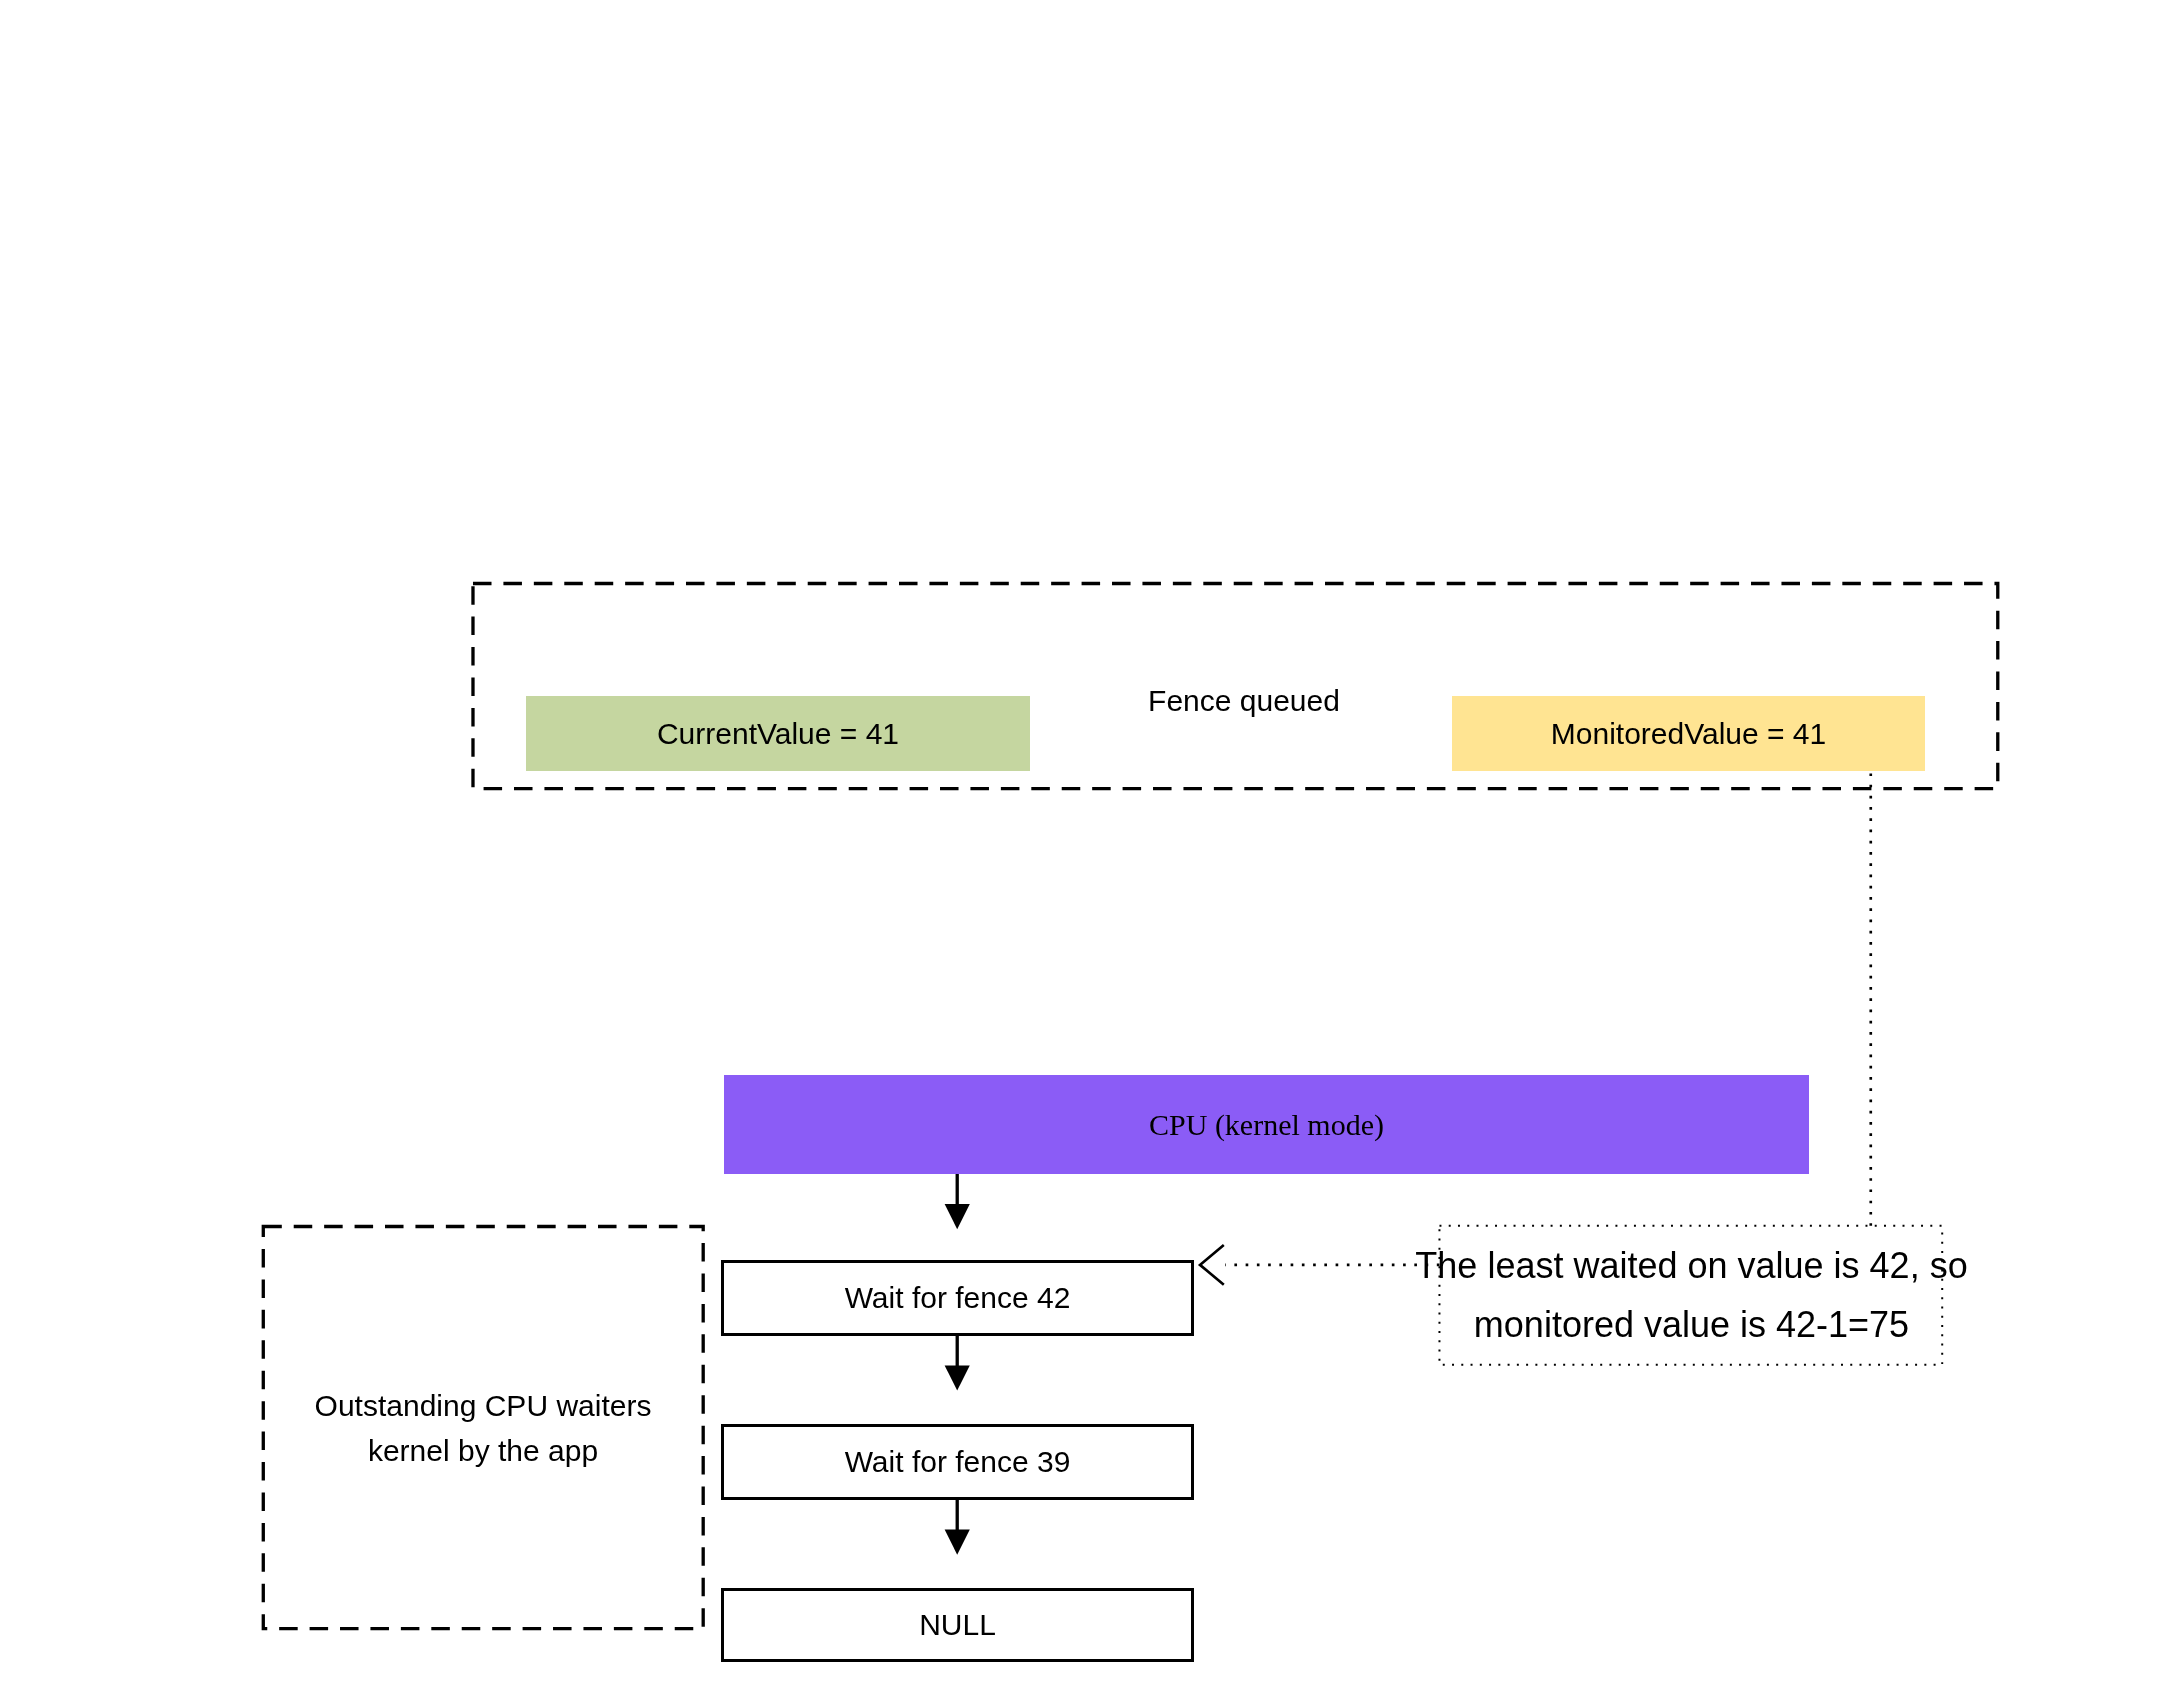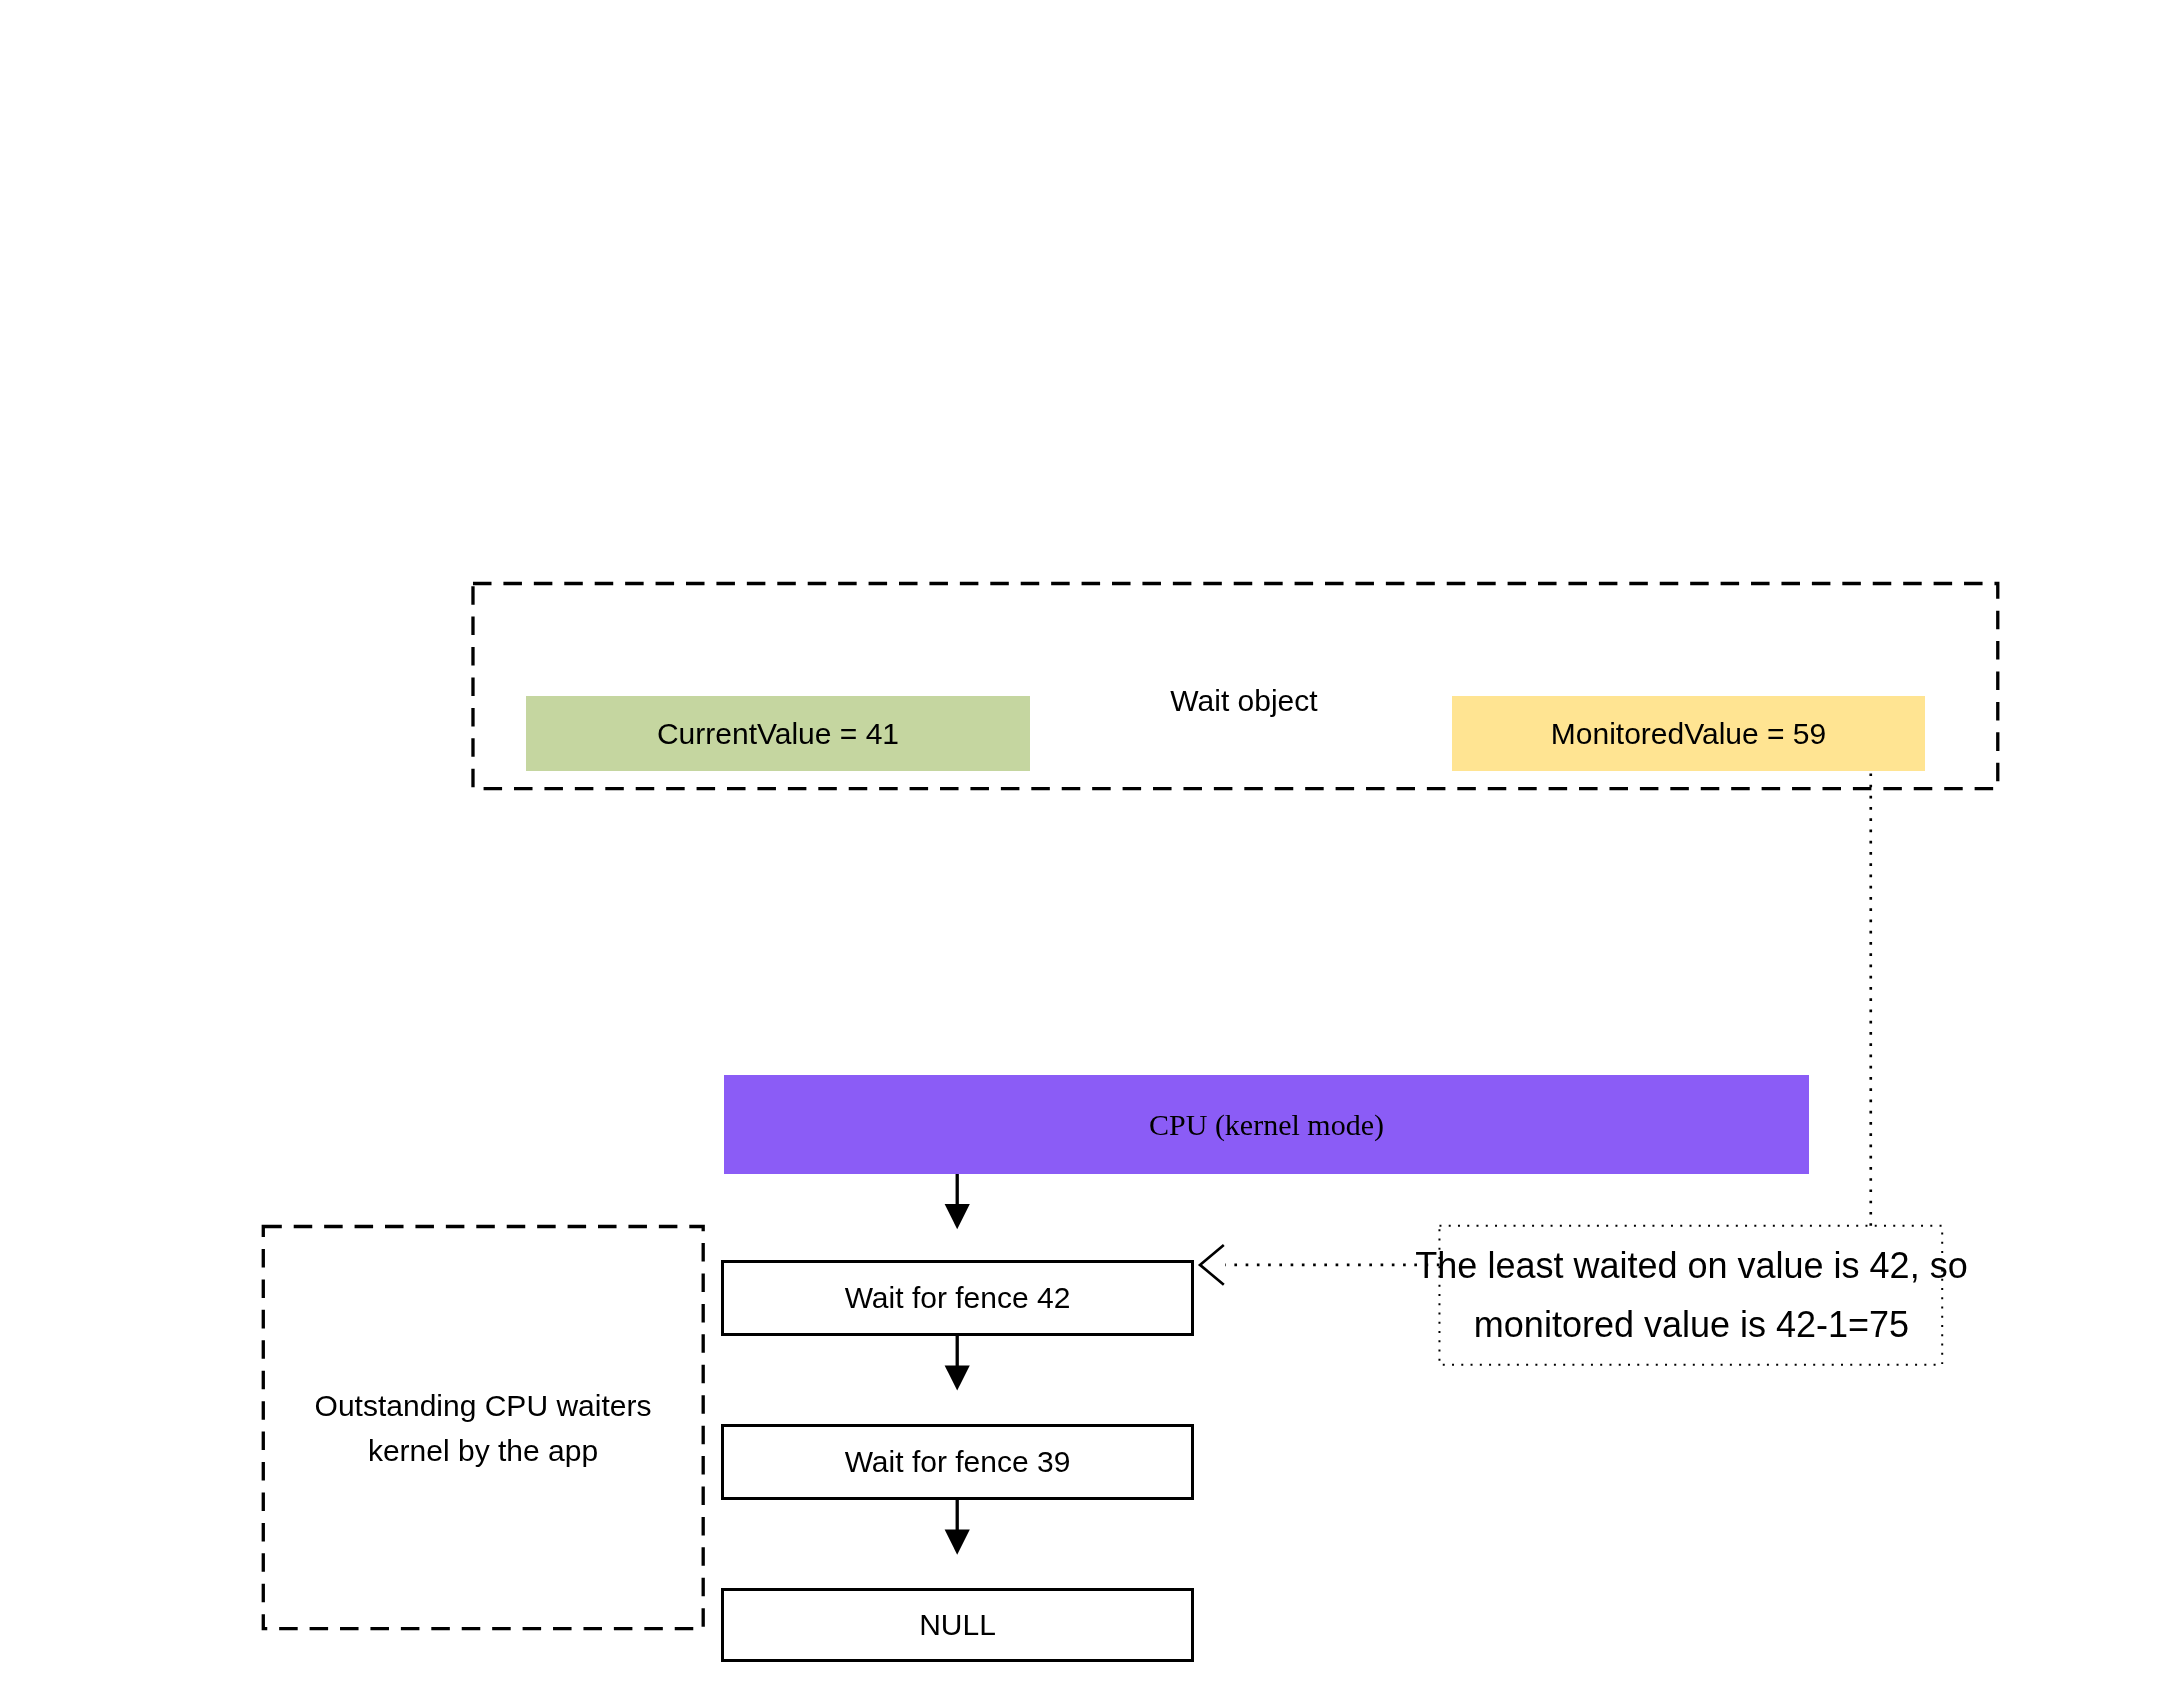--- a/index.html
+++ b/index.html
@@ -105,7 +105,7 @@
 
   <div class="box fill-box" id="current-value-box" style="left: 526px; top: 663px; width: 504px; height: 75px; background-color: rgb(197, 214, 160);">CurrentValue = 41</div>
 
-  <div class="plain-label" id="fence-object-label" style="left:1072px; top:663px; width:344px; height:75px;">Wait object</div>
+  <div class="plain-label" id="fence-object-label" style="left:1072px; top:663px; width:344px; height:75px;">Fence queued</div>
 
   <div class="box fill-box" id="monitored-value-box" style="left: 1452px; top: 663px; width: 473px; height: 75px; background-color: rgb(255, 228, 146);">MonitoredValue = 59</div>
 

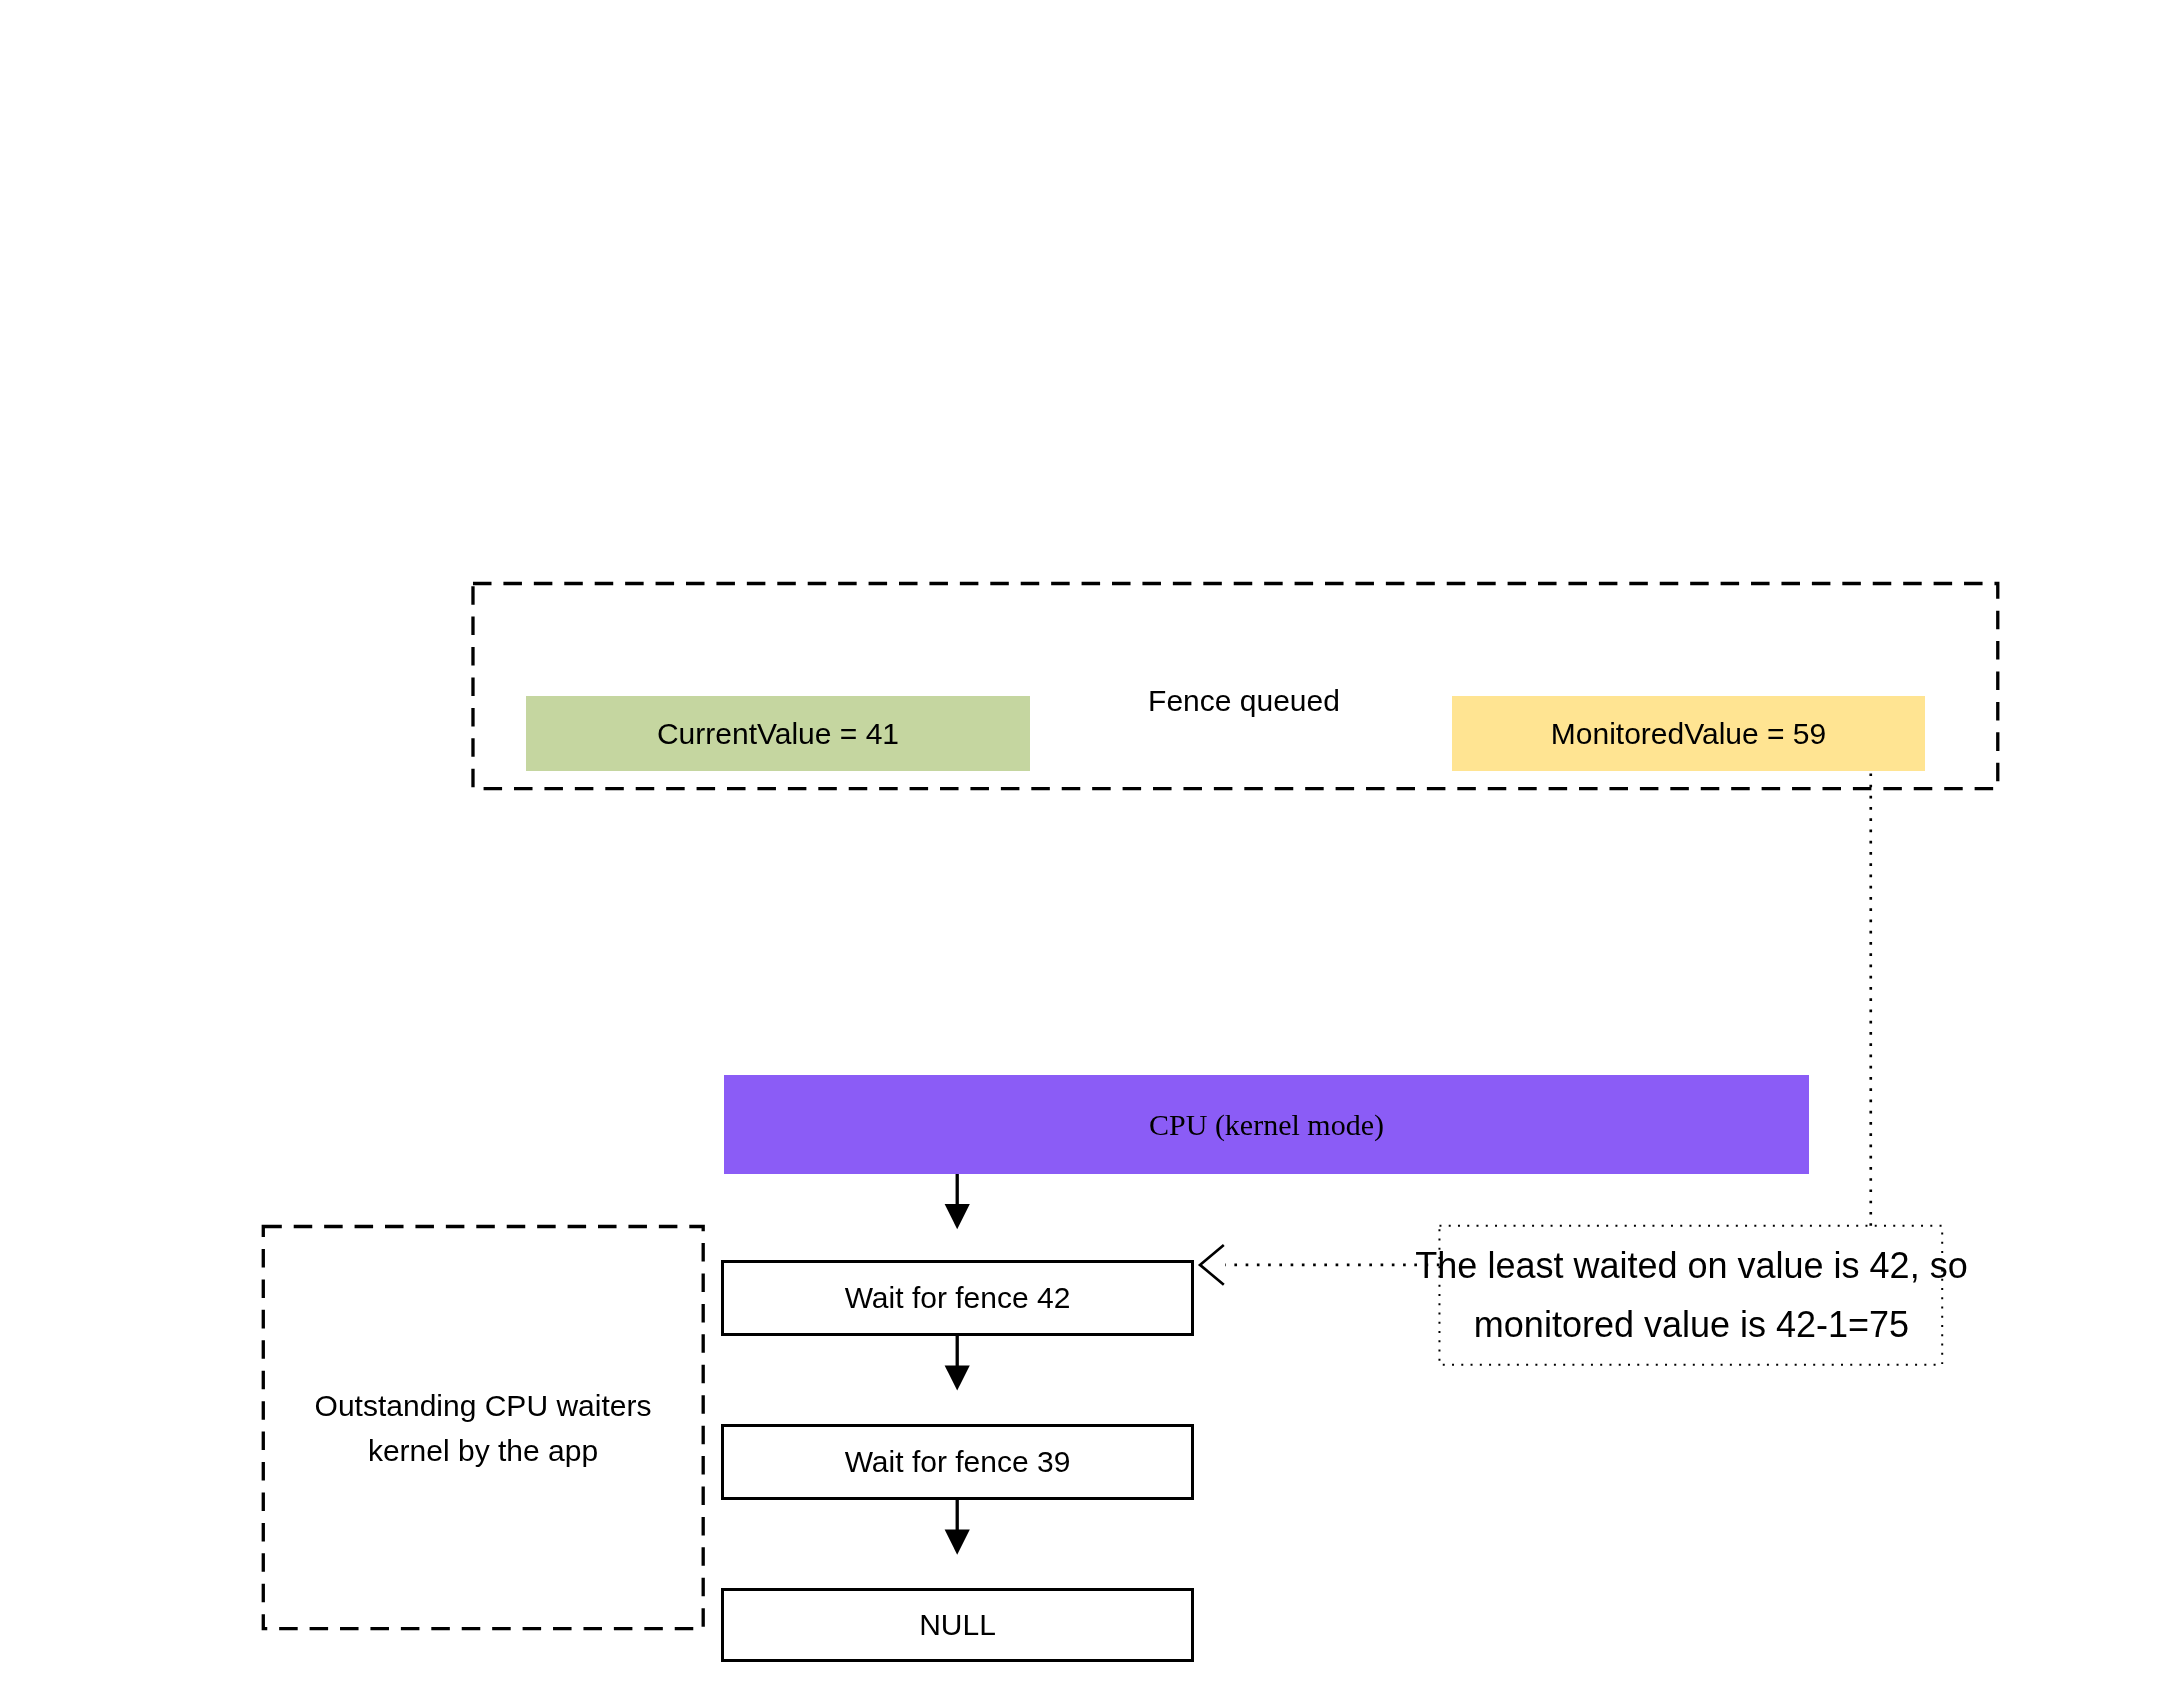--- a/index.html
+++ b/index.html
@@ -107,7 +107,7 @@
 
   <div class="plain-label" id="fence-object-label" style="left:1072px; top:663px; width:344px; height:75px;">Fence queued</div>
 
-  <div class="box fill-box" id="monitored-value-box" style="left: 1452px; top: 663px; width: 473px; height: 75px; background-color: rgb(255, 228, 146);">MonitoredValue = 59</div>
+  <div class="box fill-box" id="monitored-value-box" style="left: 1452px; top: 663px; width: 473px; height: 75px; background-color: rgb(255, 228, 146);">MonitoredValue = 41</div>
 
   <div class="box fill-box" id="cpu-kernel-box" style="left: 724px; top: 1042px; width: 1085px; height: 99px; background-color: #8b5cf6; font-family: Liberation Serif, serif;">CPU (kernel mode)</div>
 

